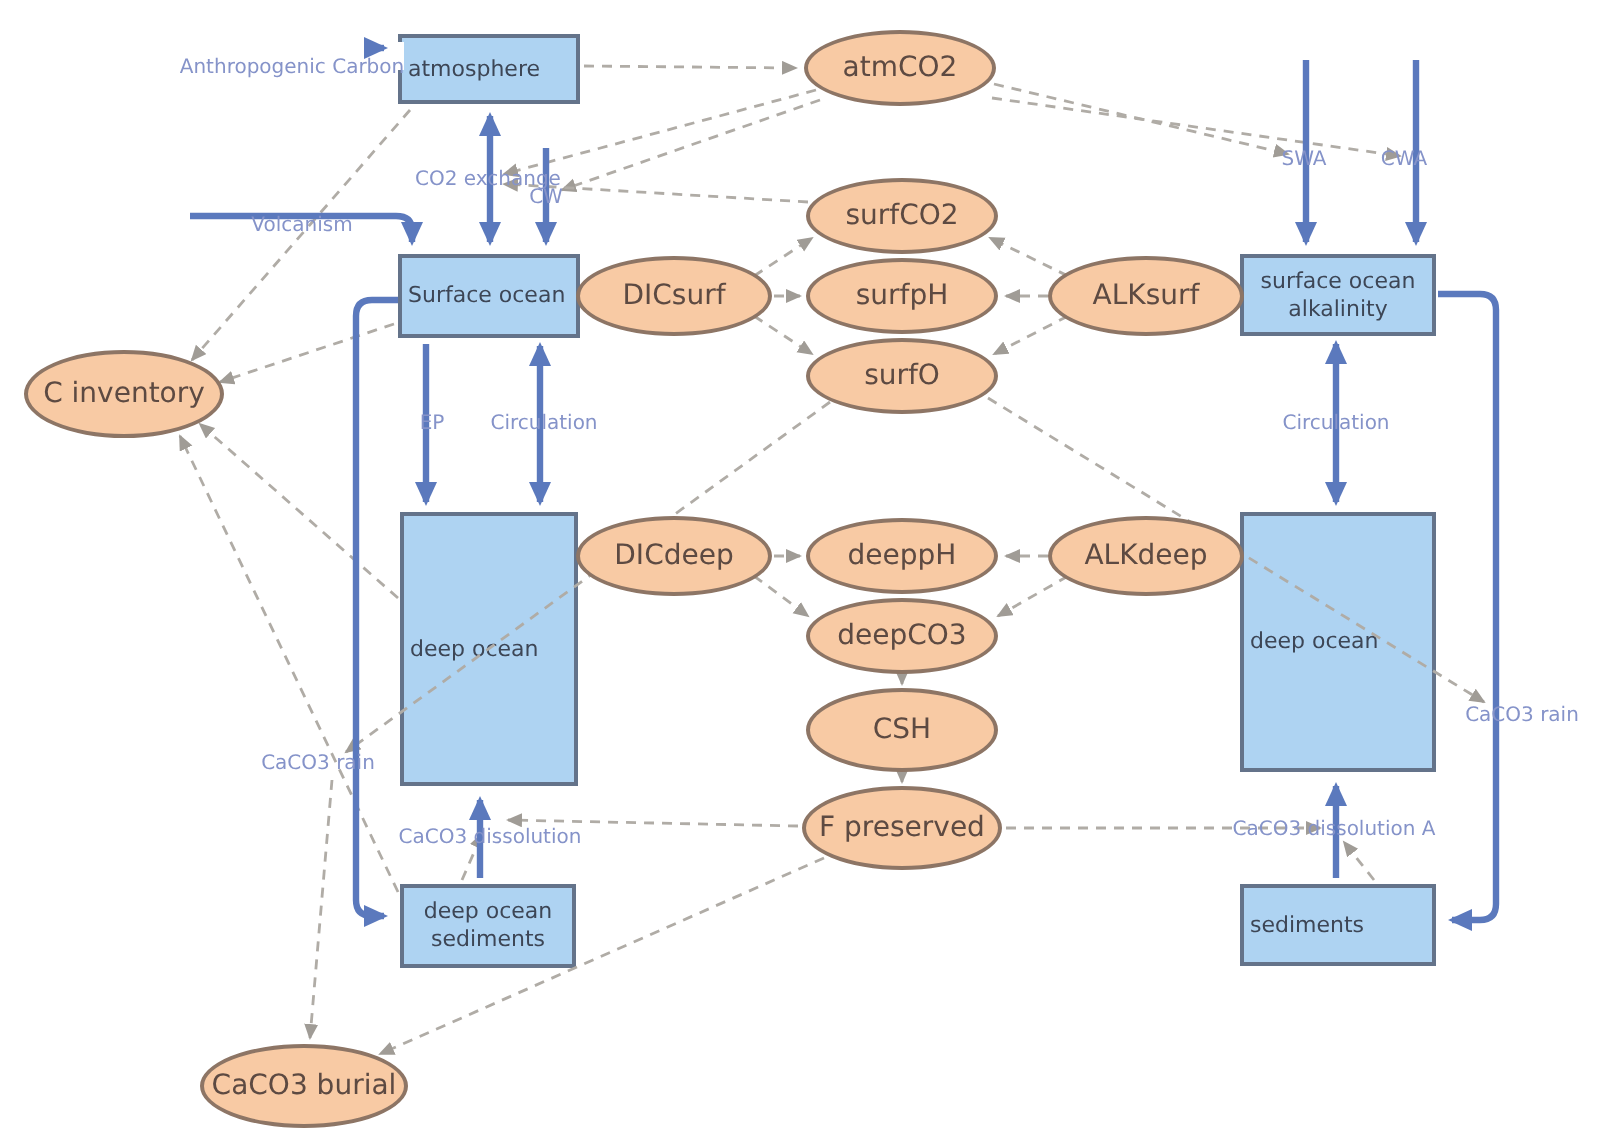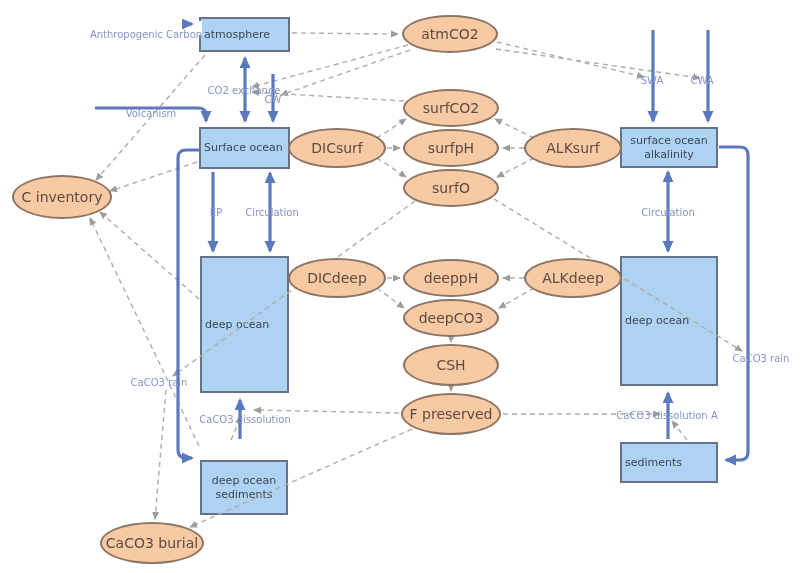--- a/index.html
+++ b/index.html
@@ -107,7 +107,7 @@
   <div class="stock" style="left:200px;top:256px;width:89px;height:137px">
     <span>deep ocean</span>
   </div>
-  <div class="stock" style="left:200px;top:460px;width:88px;height:55px">
+  <div class="stock" style="left:200px;top:442px;width:88px;height:42px">
     <span>deep ocean sediments</span>
   </div>
   <div class="stock" style="left:620px;top:127px;width:98px;height:41px">

